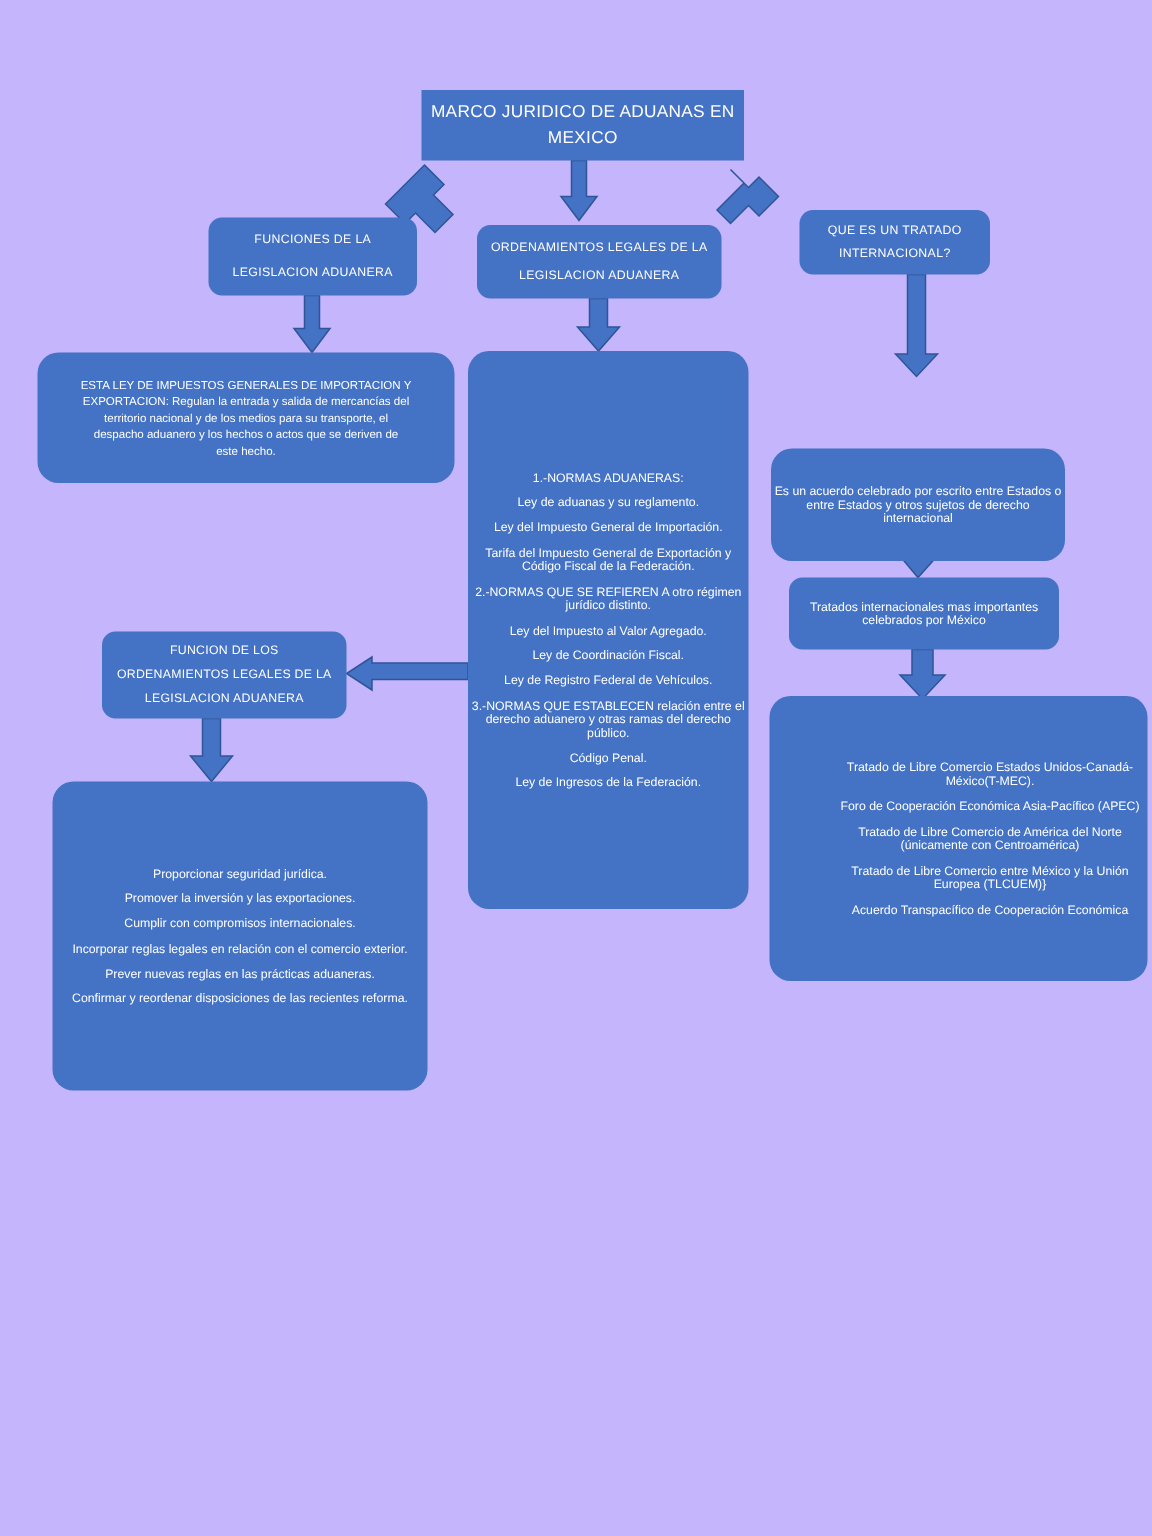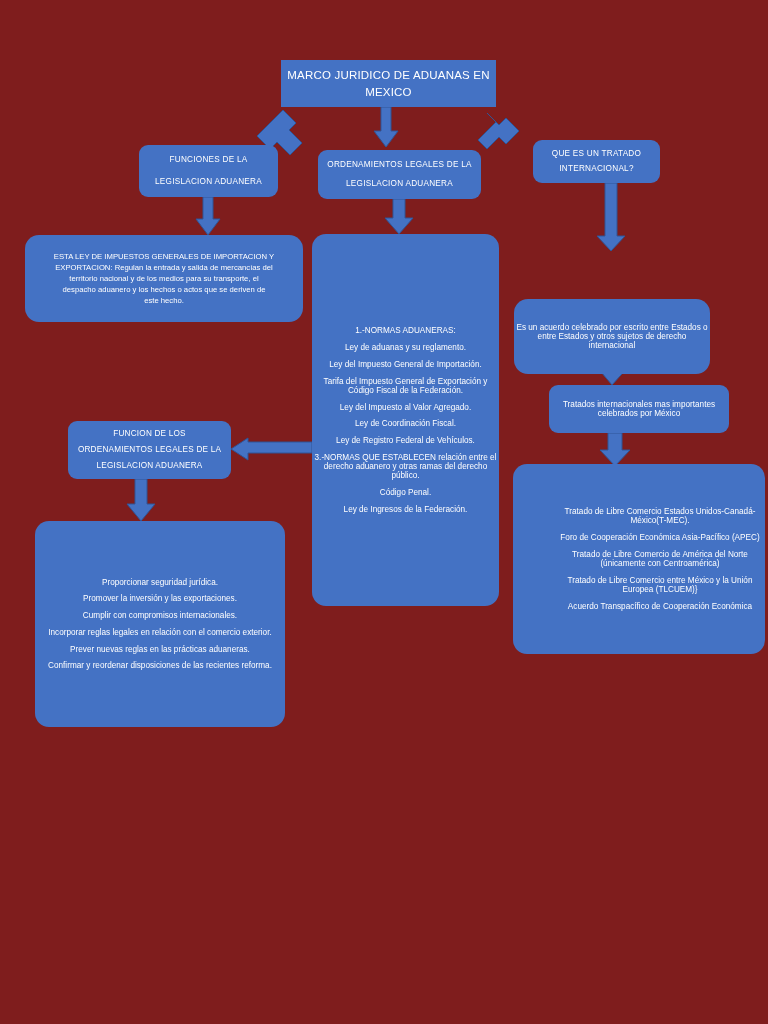--- a/index.html
+++ b/index.html
@@ -17,7 +17,7 @@
     position: relative;
     width: 768px;
     height: 1024px;
-    background: #7f1d1d;
+    background: #c4b5fd;
   }
   .node {
     position: absolute;

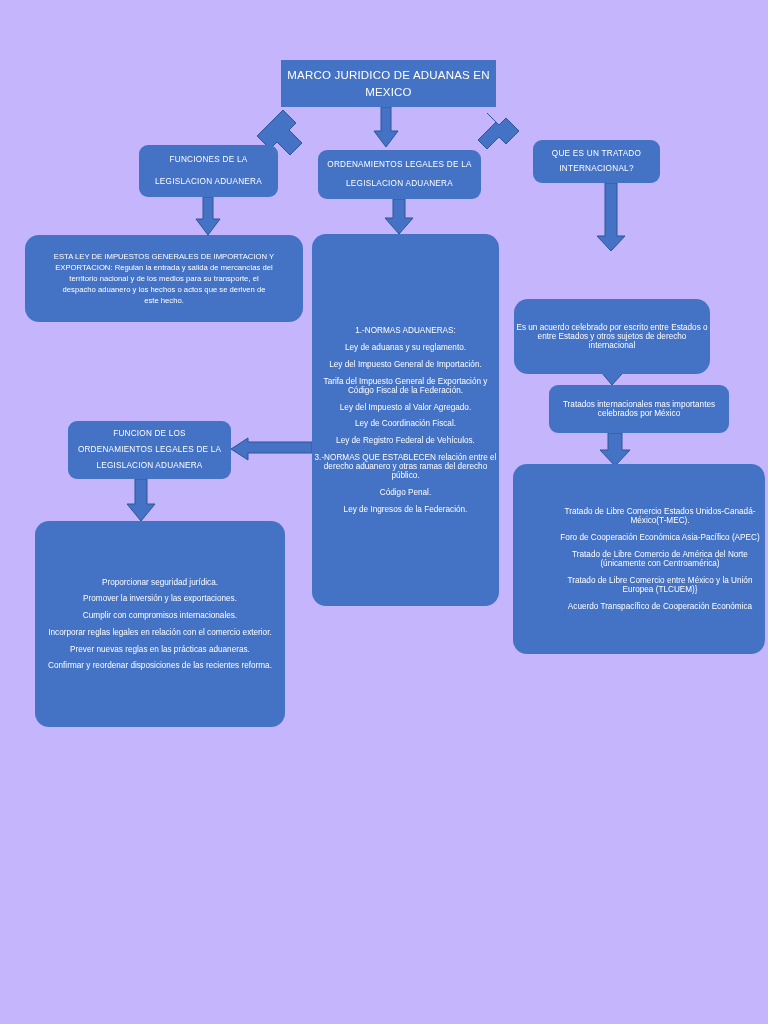--- a/index.html
+++ b/index.html
@@ -184,6 +184,7 @@
     <span class="para">Ley de aduanas y su reglamento.</span>
     <span class="para">Ley del Impuesto General de Importación.</span>
     <span class="para">Tarifa del Impuesto General de Exportación y Código Fiscal de la Federación.</span>
+    <span class="para">2.-NORMAS QUE SE REFIEREN A otro régimen jurídico distinto.</span>
     <span class="para">Ley del Impuesto al Valor Agregado.</span>
     <span class="para">Ley de Coordinación Fiscal.</span>
     <span class="para">Ley de Registro Federal de Vehículos.</span>

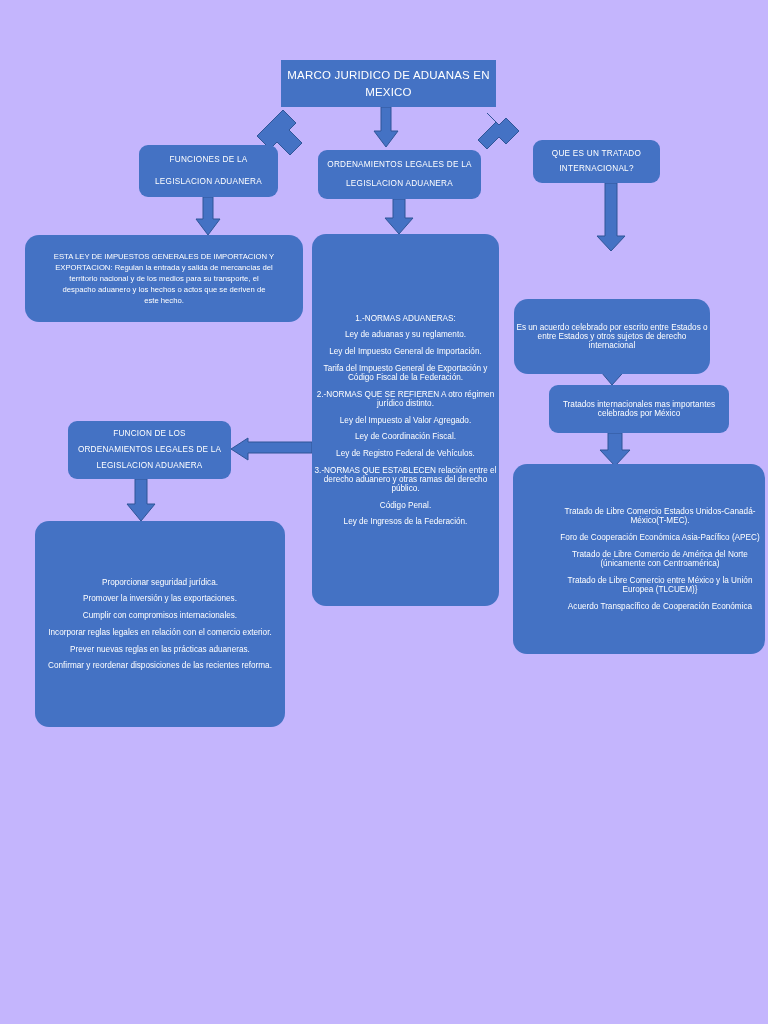--- a/index.html
+++ b/index.html
@@ -95,7 +95,6 @@
   #n-tratados-imp {
     left: 526px; top: 385px; width: 180px; height: 48px;
     font-size: 8.2px;
-    margin-left: 23px;
   }
   #n-lista-tratados {
     left: 513px; top: 464px; width: 252px; height: 190px;

